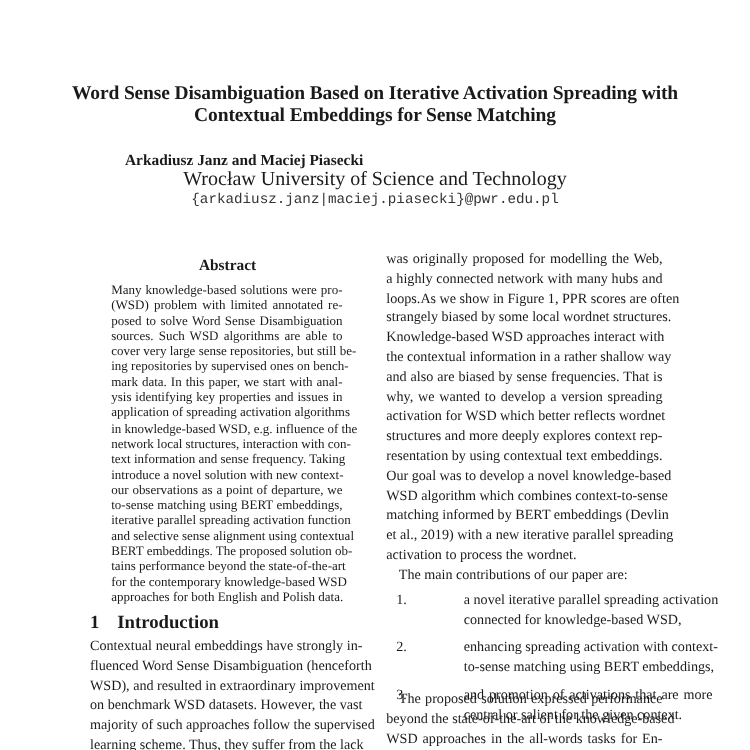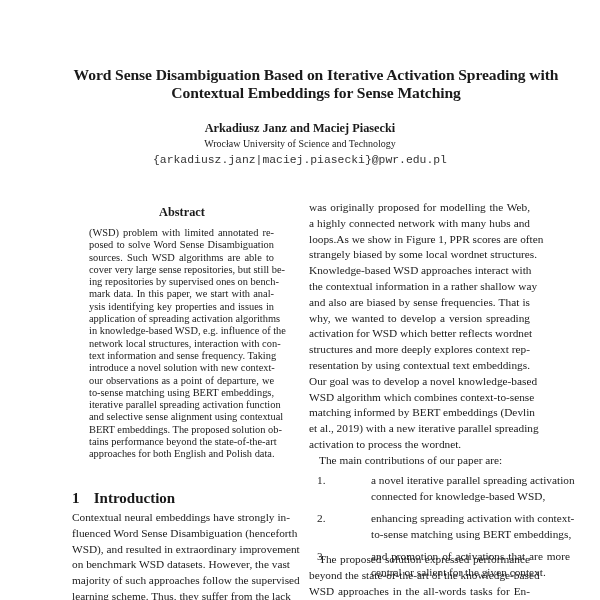--- a/index.html
+++ b/index.html
@@ -7,7 +7,7 @@
          font-family: "Liberation Serif", "DejaVu Serif", serif; color: #1a1a1a; }
   .page { position: absolute; left: 0; top: 0; width: 600px; height: 600px; background: #fff; overflow: hidden; }
 
-  .title { position: absolute; left: 56px; top: 66px; width: 520px; text-align: center;
+  .title { position: absolute; left: 40px; top: 66px; width: 520px; text-align: center;
            font-weight: bold; font-size: 15.6px; line-height: 18px; letter-spacing: -0.1px; }
   .authors { position: absolute; left: 100px; top: 120px; width: 400px; text-align: center;
              font-weight: bold; font-size: 12.3px; line-height: 16px; }

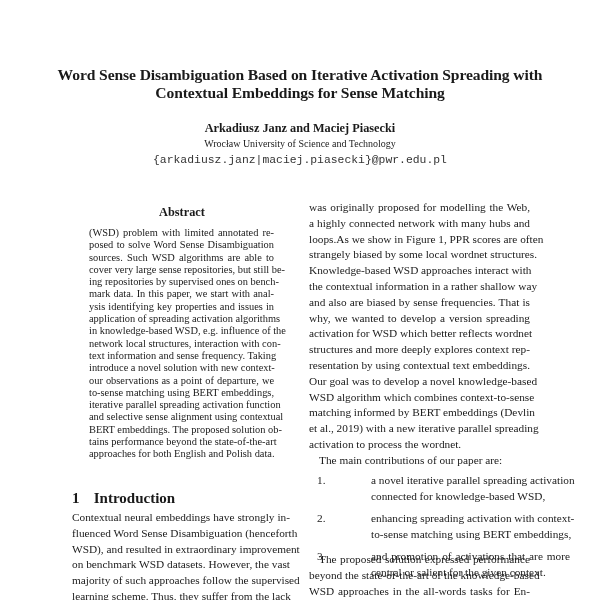--- a/index.html
+++ b/index.html
@@ -9,7 +9,7 @@
 
   .title { position: absolute; left: 40px; top: 66px; width: 520px; text-align: center;
            font-weight: bold; font-size: 15.6px; line-height: 18px; letter-spacing: -0.1px; }
-  .authors { position: absolute; left: 100px; top: 120px; width: 400px; text-align: center;
+  .authors { position: absolute; left: 100px; top: 120px; width: 400px; text-align: left;
              font-weight: bold; font-size: 12.3px; line-height: 16px; }
   .affil { position: absolute; left: 100px; top: 136px; width: 400px; text-align: center;
            font-size: 10px; line-height: 16px; }

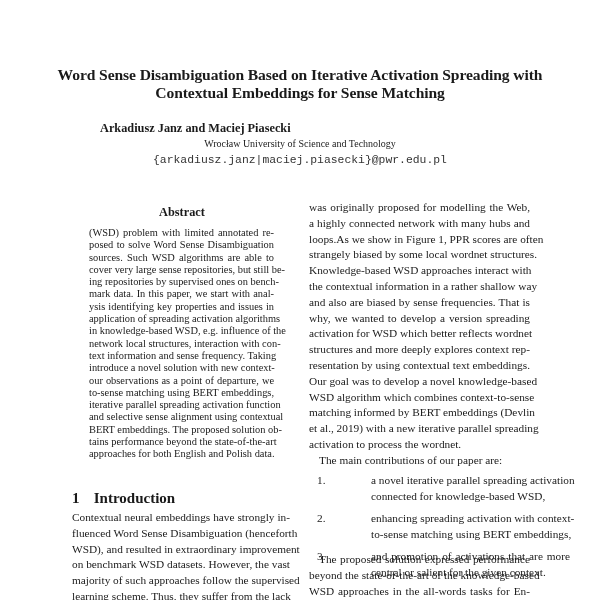--- a/index.html
+++ b/index.html
@@ -12,7 +12,7 @@
   .authors { position: absolute; left: 100px; top: 120px; width: 400px; text-align: left;
              font-weight: bold; font-size: 12.3px; line-height: 16px; }
   .affil { position: absolute; left: 100px; top: 136px; width: 400px; text-align: center;
-           font-size: 10px; line-height: 16px; }
+           font-size: 16px; line-height: 16px; }
   .email { position: absolute; left: 100px; top: 152px; width: 400px; text-align: center;
            font-family: "Liberation Mono", "DejaVu Sans Mono", monospace; font-size: 11.4px; line-height: 16px; color: #333; }
 

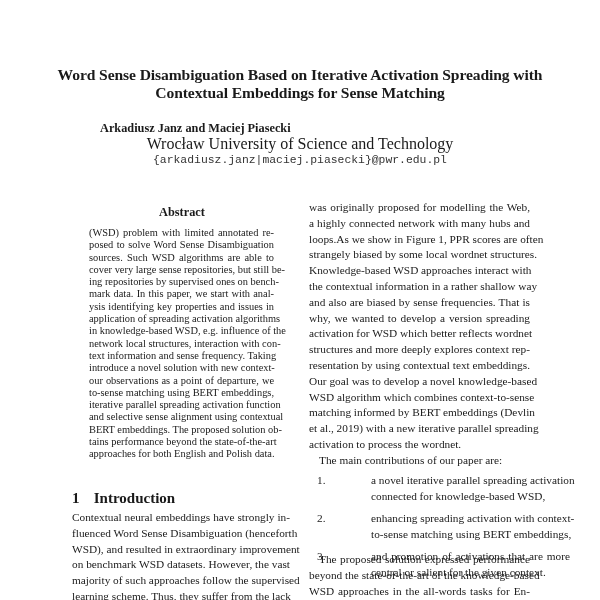--- a/index.html
+++ b/index.html
@@ -59,6 +59,7 @@
 
   <div class="abs-head">Abstract</div>
   <div class="abs-body">
+    <span class="ln">Many knowledge-based solutions were pro-</span>
     <span class="ln">(WSD) problem with limited annotated re-</span>
     <span class="ln">posed to solve Word Sense Disambiguation</span>
     <span class="ln">sources.  Such WSD algorithms are able to</span>

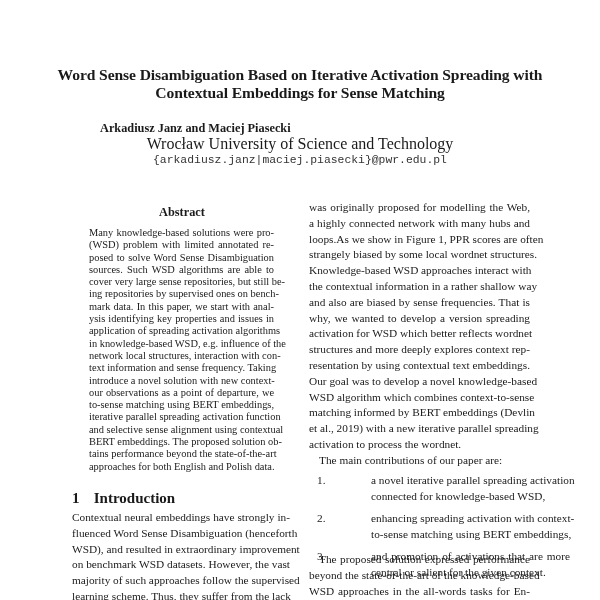--- a/index.html
+++ b/index.html
@@ -78,6 +78,7 @@
     <span class="ln">and selective sense alignment using contextual</span>
     <span class="ln">BERT embeddings. The proposed solution ob-</span>
     <span class="ln">tains performance beyond the state-of-the-art</span>
+    <span class="ln">for the contemporary knowledge-based WSD</span>
     <span class="ln last">approaches for both English and Polish data.</span>
   </div>
 

